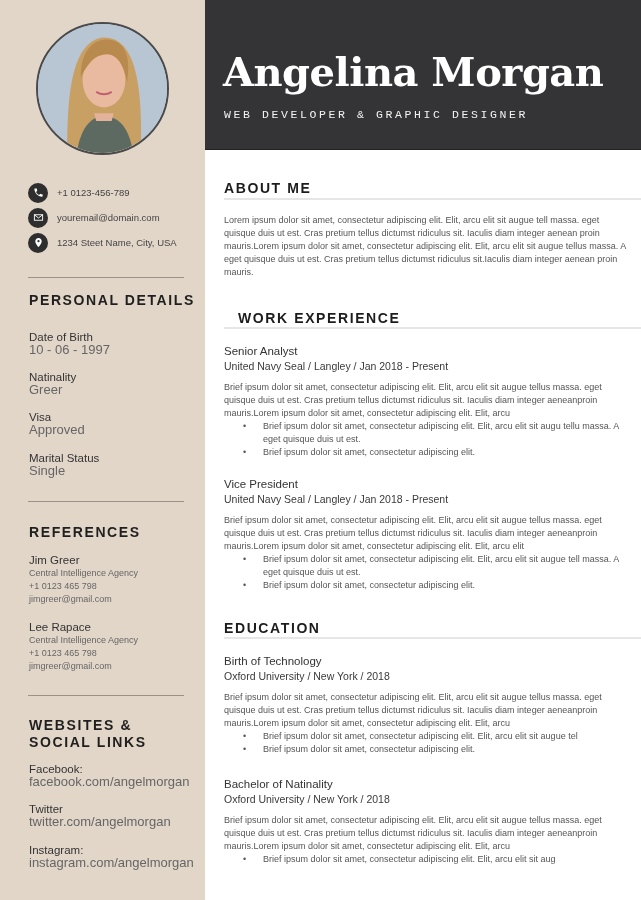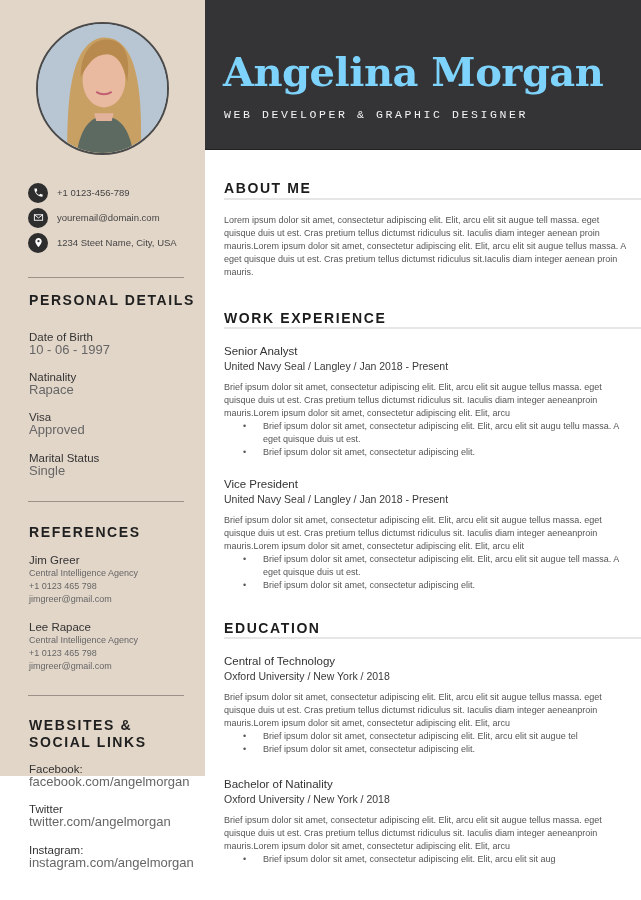--- a/index.html
+++ b/index.html
@@ -15,7 +15,7 @@
   .photo svg { width: 100%; height: 100%; display: block; }
 
   .name { position: absolute; left: 18px; top: 48px; font-family: "DejaVu Serif", "Liberation Serif", serif;
-    font-weight: bold; font-size: 40px; color: #7dd3fc; letter-spacing: -0.5px; white-space: nowrap; }
+    font-weight: bold; font-size: 40px; color: #ffffff; letter-spacing: -0.5px; white-space: nowrap; }
   .title { position: absolute; left: 19px; top: 108px; font-size: 11.5px; color: #f2f2f2; letter-spacing: 2.6px; white-space: nowrap; font-family: Liberation Mono, monospace; }
 
   .contact { position: absolute; left: 28px; top: 180px; }

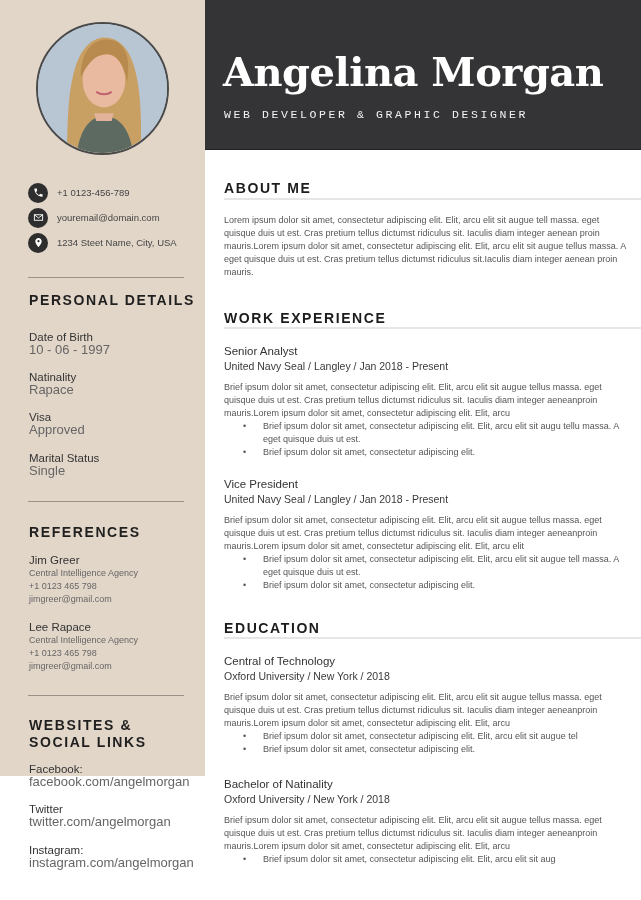--- a/index.html
+++ b/index.html
@@ -6,7 +6,7 @@
   html, body { width: 641px; height: 900px; overflow: hidden; background: #ffffff; }
   body { position: relative; font-family: "Liberation Sans", "DejaVu Sans", sans-serif; color: #333; }
 
-  .sidebar { position: absolute; left: 0; top: 0; width: 205px; height: 776px; background: #e2d6c9; }
+  .sidebar { position: absolute; left: 0; top: 0; width: 205px; height: 900px; background: #e2d6c9; }
   .header { position: absolute; left: 205px; top: 0; width: 436px; height: 150px; background: #343436; border-bottom: 1px solid #222; }
   .main { position: absolute; left: 205px; top: 150px; width: 436px; height: 750px; background: #fff; }
 

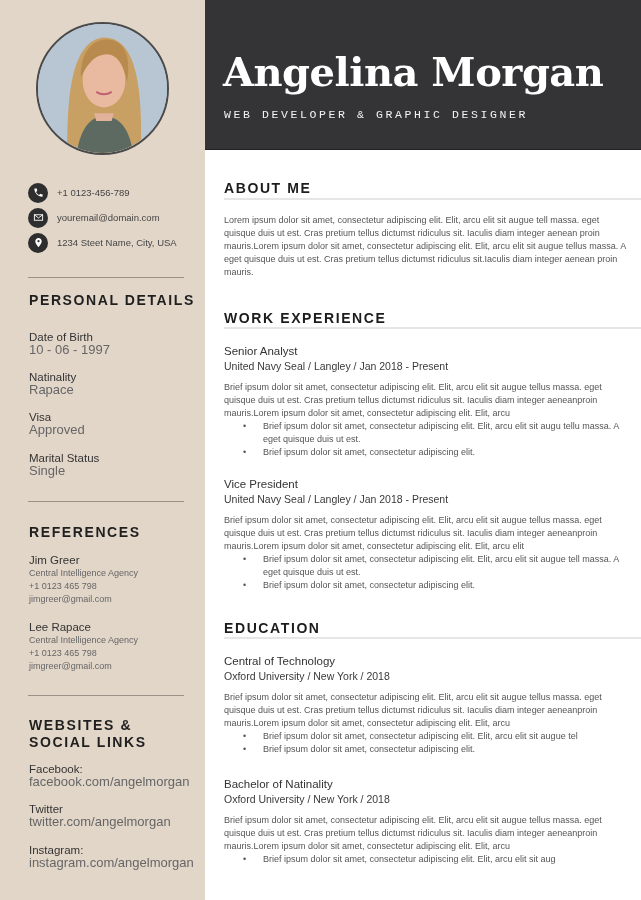--- a/index.html
+++ b/index.html
@@ -152,7 +152,7 @@
   <div class="sec-rule" style="top:48px;"></div>
   <p class="para" style="top:64px;">Lorem ipsum dolor sit amet, consectetur adipiscing elit. Elit, arcu elit sit augue tell massa. eget quisque duis ut est. Cras pretium tellus dictumst ridiculus sit. Iaculis diam integer aenean proin mauris.Lorem ipsum dolor sit amet, consectetur adipiscing elit. Elit, arcu elit sit augue tellus massa. A eget quisque duis ut est. Cras pretium tellus dictumst ridiculus sit.Iaculis diam integer aenean proin mauris.</p>
 
-  <h2 class="sec-h" style="top:160px;">WORK EXPERIENCE</h2>
+  <h2 class="sec-h" style="top:160px;margin-left:14px;">WORK EXPERIENCE</h2>
   <div class="sec-rule" style="top:177px;"></div>
 
   <div class="job-title" style="top:195px;">Senior Analyst</div>

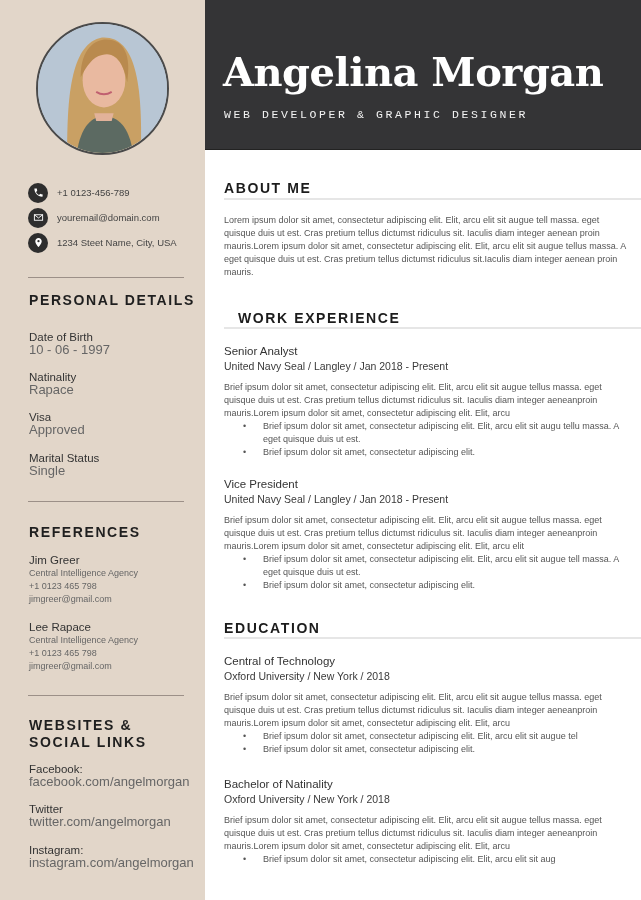--- a/index.html
+++ b/index.html
@@ -94,7 +94,7 @@
   </div>
   <div class="side-block" style="top:370px;">
     <div class="s-label">Natinality</div>
-    <div class="s-value">Rapace</div>
+    <div class="s-value">Greer</div>
   </div>
   <div class="side-block" style="top:410px;">
     <div class="s-label">Visa</div>

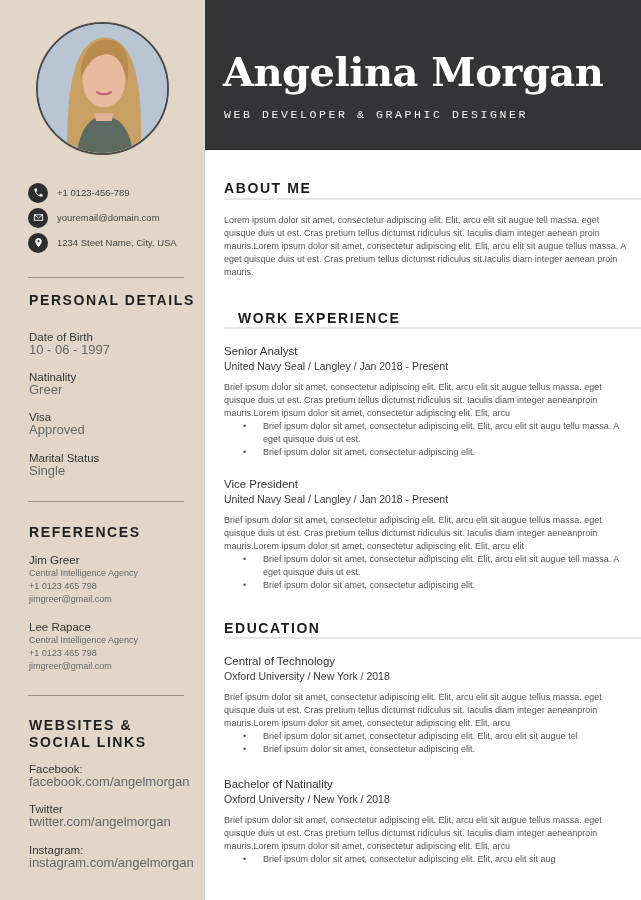--- a/index.html
+++ b/index.html
@@ -174,7 +174,7 @@
   <h2 class="sec-h" style="top:470px;">EDUCATION</h2>
   <div class="sec-rule" style="top:487px;"></div>
 
-  <div class="job-title" style="top:505px;">Central of Technology</div>
+  <div class="job-title" style="top:505px;">Birth of Technology</div>
   <div class="job-sub" style="top:520px;">Oxford University / New York / 2018</div>
   <p class="para" style="top:541px;">Brief ipsum dolor sit amet, consectetur adipiscing elit. Elit, arcu elit sit augue tellus massa. eget quisque duis ut est. Cras pretium tellus dictumst ridiculus sit. Iaculis diam integer aeneanproin mauris.Lorem ipsum dolor sit amet, consectetur adipiscing elit. Elit, arcu</p>
   <ul class="bullets" style="top:580px;">

